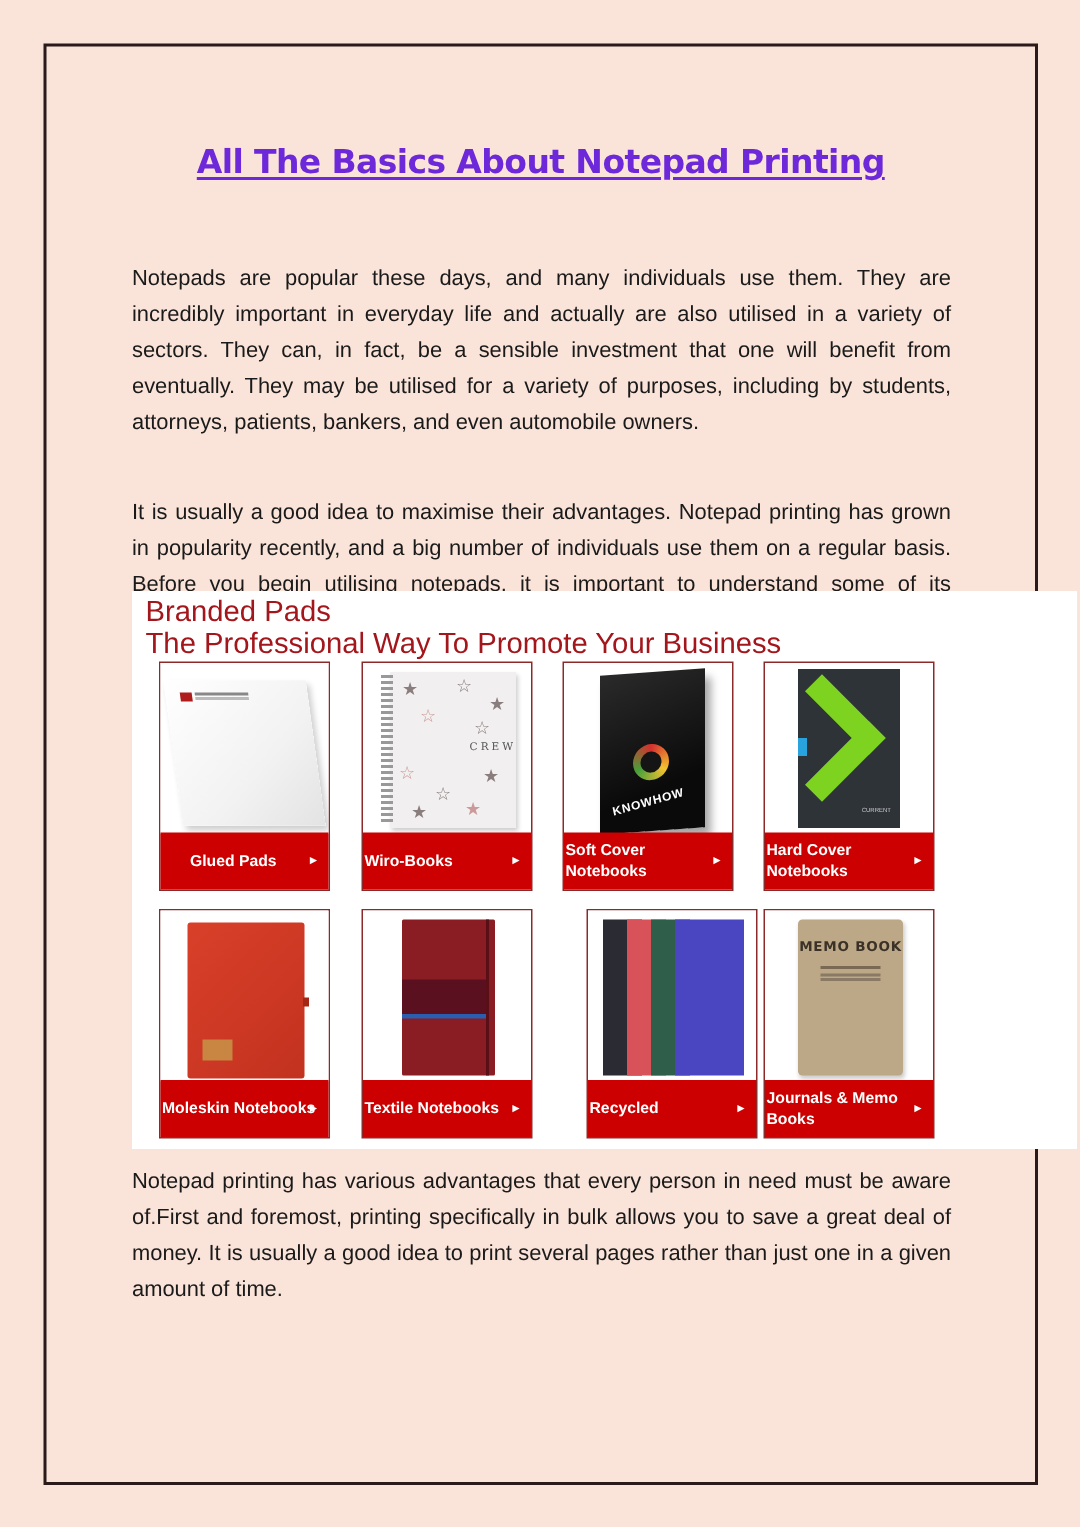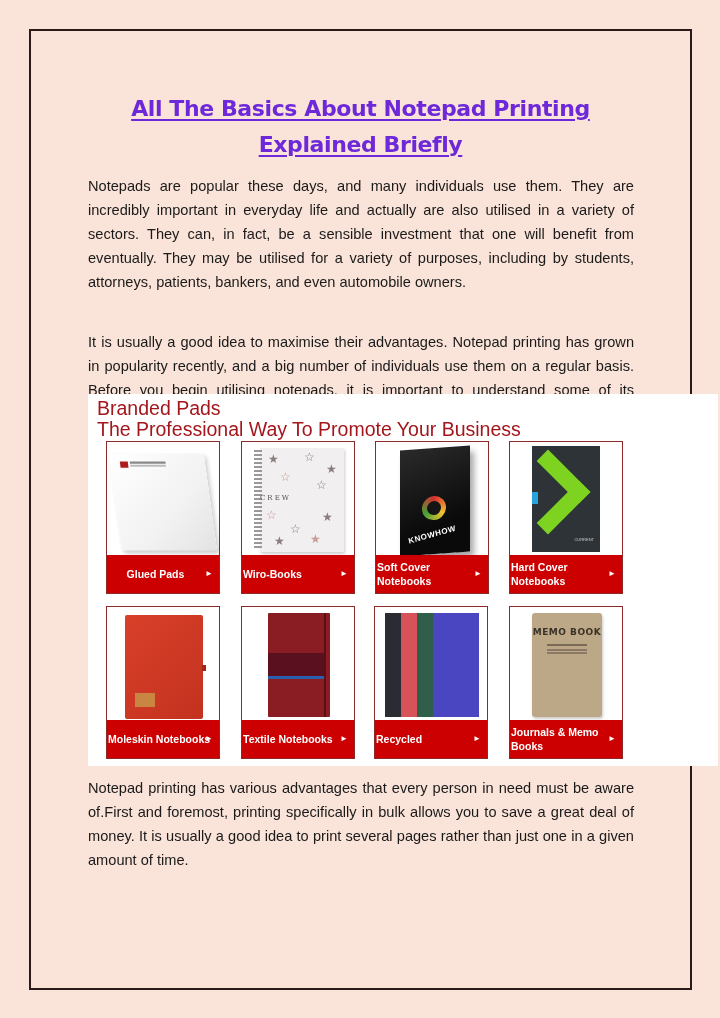--- a/index.html
+++ b/index.html
@@ -244,7 +244,6 @@
 
   <div class="title">
     <span>All The Basics About Notepad Printing</span><br>
-    <span>Explained Briefly</span>
   </div>
 
   <p class="para p1">Notepads are popular these days, and many individuals use them. They are incredibly important in everyday life and actually are also utilised in a variety of sectors. They can, in fact, be a sensible investment that one will benefit from eventually. They may be utilised for a variety of purposes, including by students, attorneys, patients, bankers, and even automobile owners.</p>

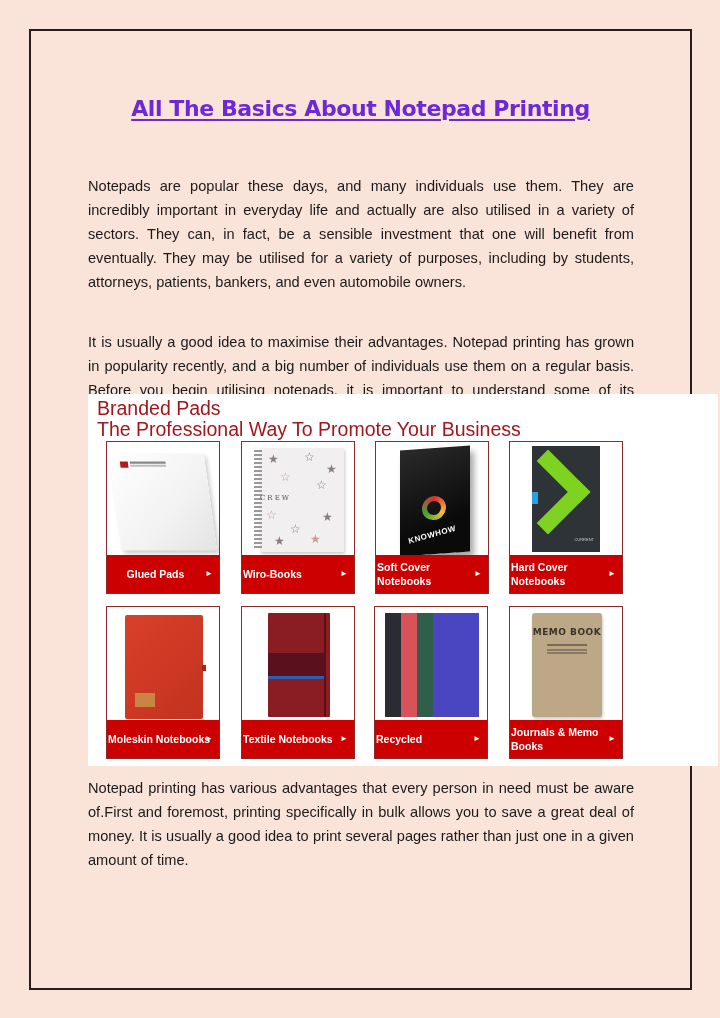--- a/index.html
+++ b/index.html
@@ -147,7 +147,7 @@
       position: absolute; font-size: 12px; color: #8a7d7d;
     }
     .wiro .brand {
-      position: absolute; left: 0; right: 0; top: 46px; text-align: left;
+      position: absolute; left: 0; right: 0; top: 46px; text-align: right;
       font-family: "DejaVu Serif", serif; font-size: 7px; color: #555; letter-spacing: 2px;
     }
     .soft {

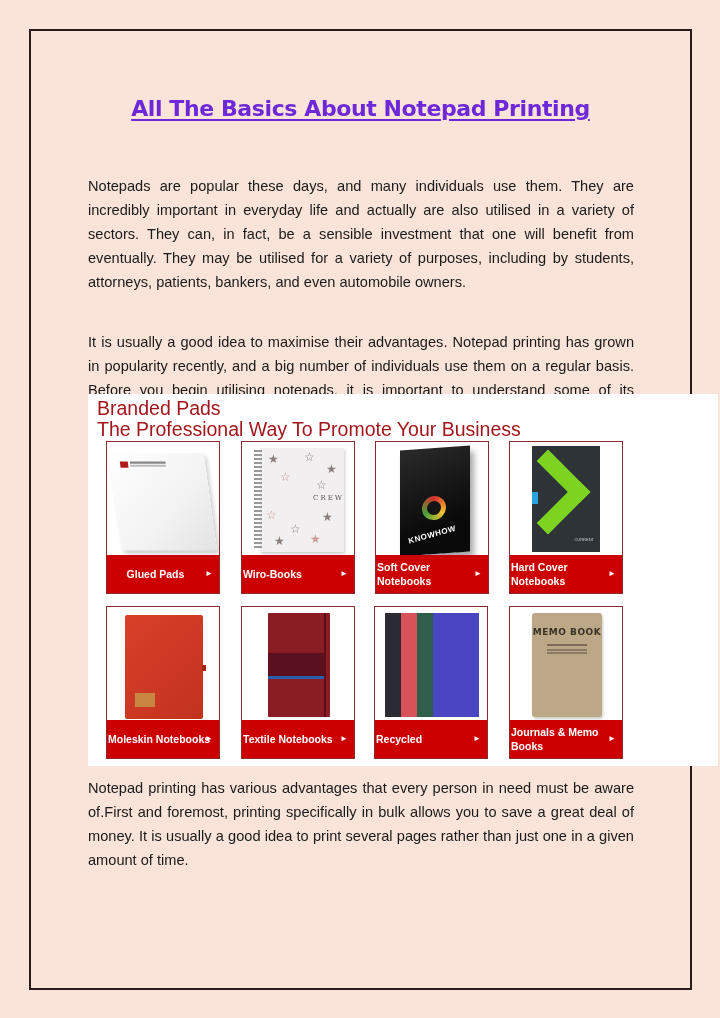--- a/index.html
+++ b/index.html
@@ -344,7 +344,7 @@
       </div>
     </div>
 
-    <div class="tile" style="left:286px; top:212px;">
+    <div class="tile" style="left:303px; top:212px;">
       <div class="tile-img recycled">
         <div class="bk" style="left:10px; width:26px; background:#2b2b33;"></div>
         <div class="bk" style="left:26px; width:26px; background:#d8525a;"></div>

